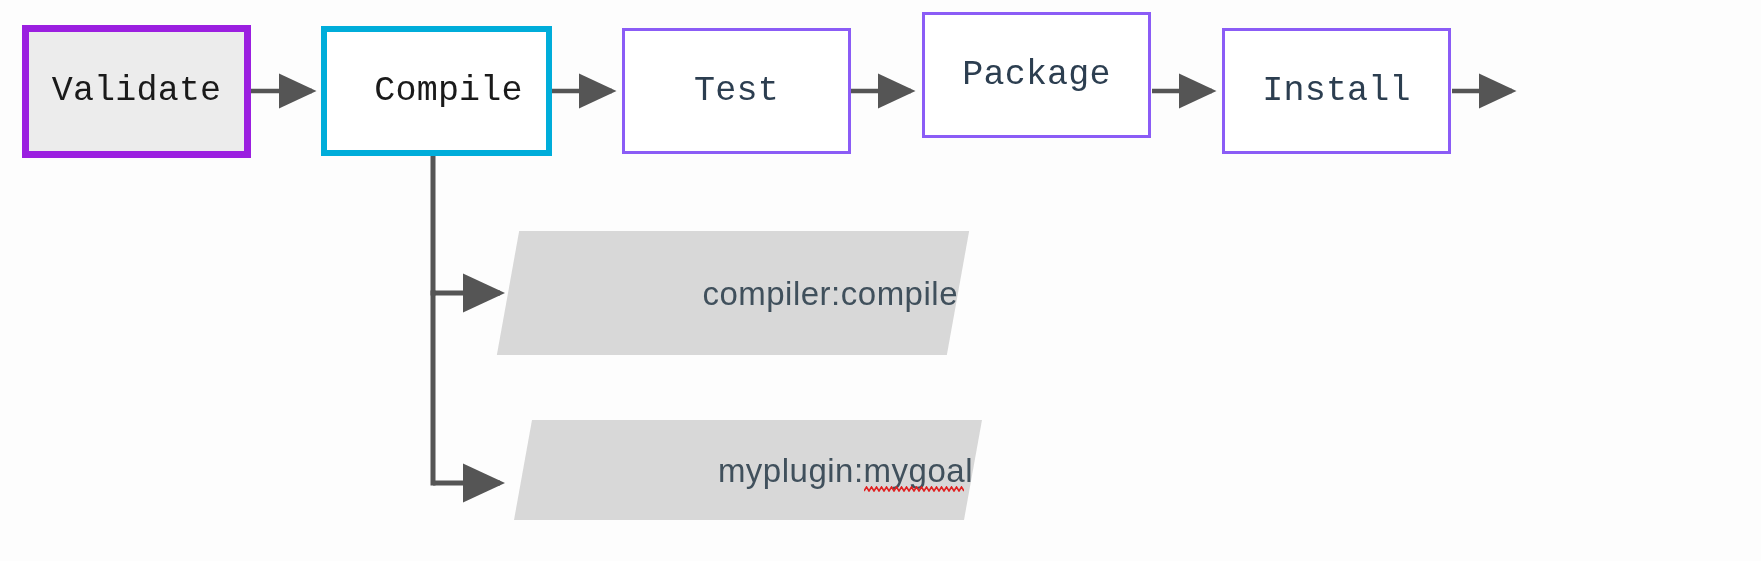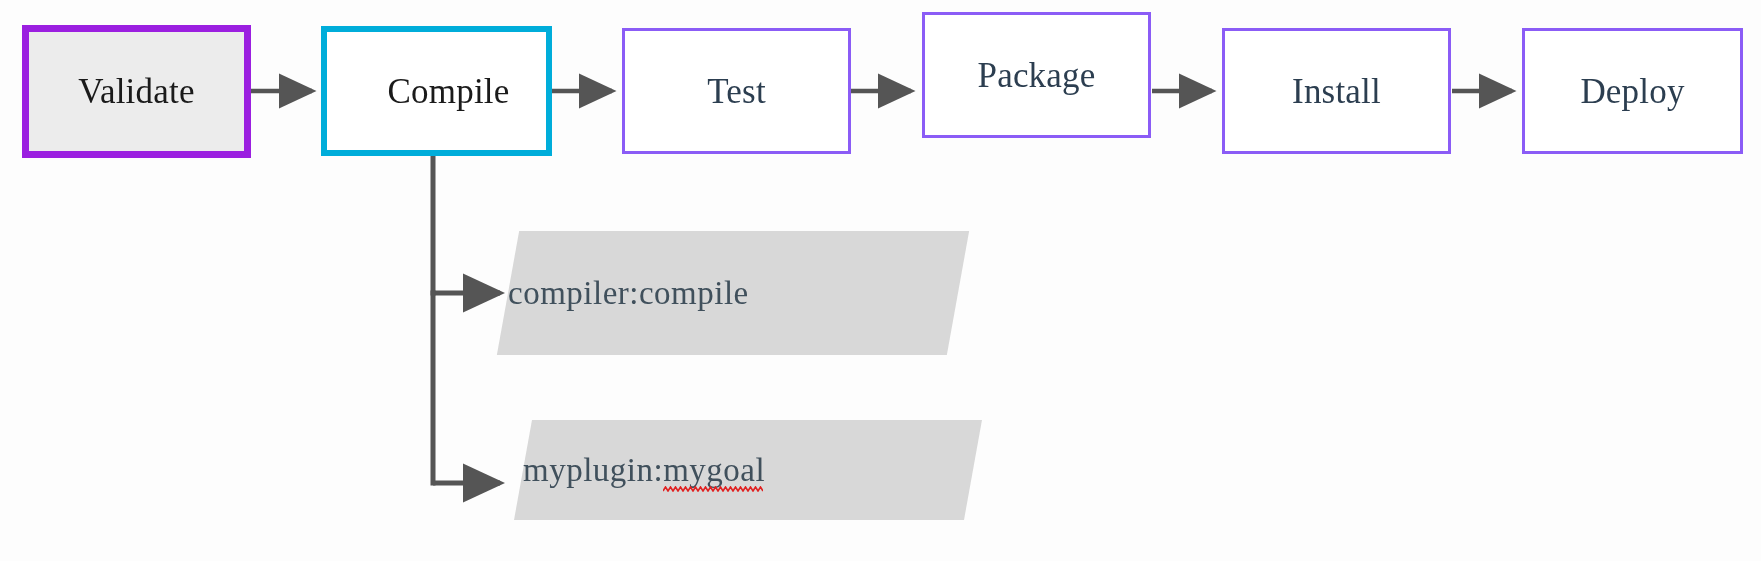--- a/index.html
+++ b/index.html
@@ -39,7 +39,7 @@
     z-index: 3;
   }
   .phase-node .phase-label {
-    font-family: Liberation Serif, serif;
+    font-family: Liberation Mono, monospace;
     font-size: 35px;
     line-height: 1;
     color: #2c3e50;

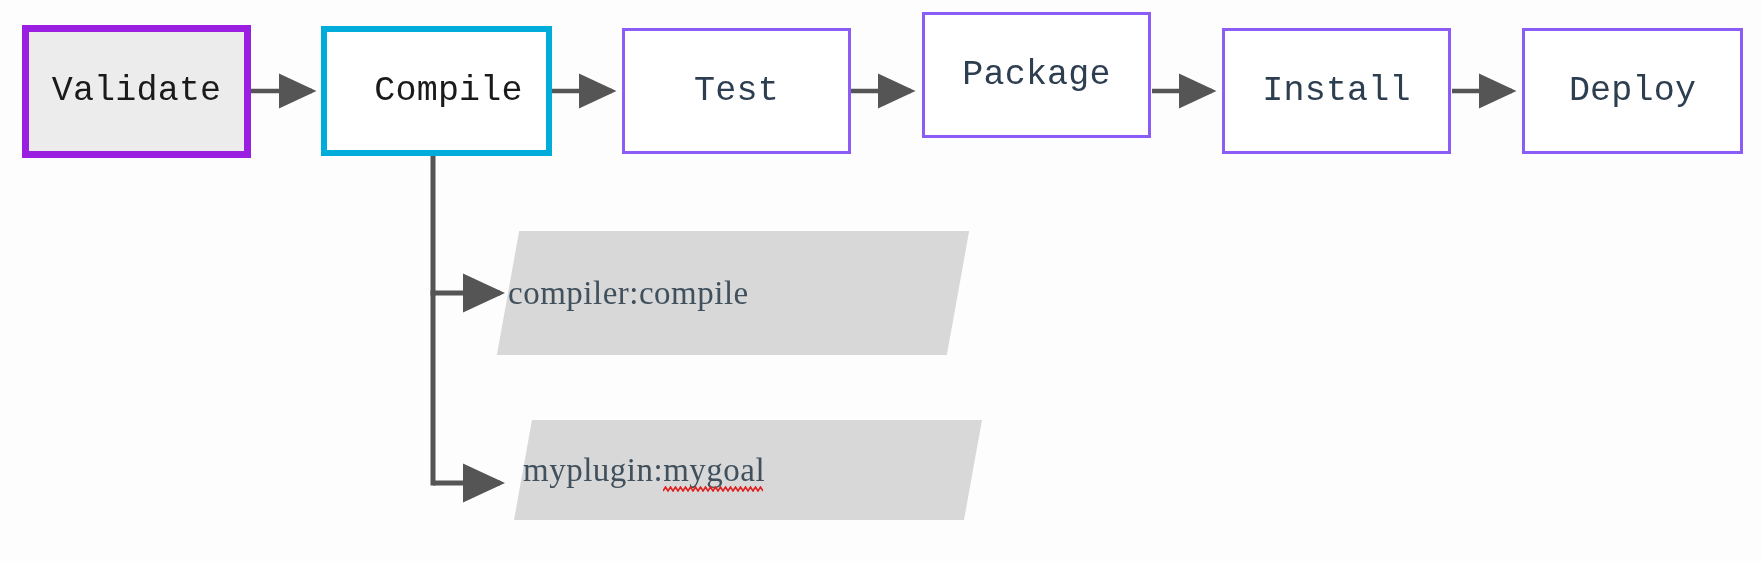--- a/index.html
+++ b/index.html
@@ -162,9 +162,6 @@
     <span class="phase-label">Install</span>
   </div>
 
-  <div class="phase-node" style="left:1522px; top:28px; width:221px; height:126px;">
-    <span class="phase-label">Deploy</span>
-  </div>
 
   <div class="goal-node" style="left:508px; top:231px; width:450px; height:124px;">
     <div class="goal-shape"></div>

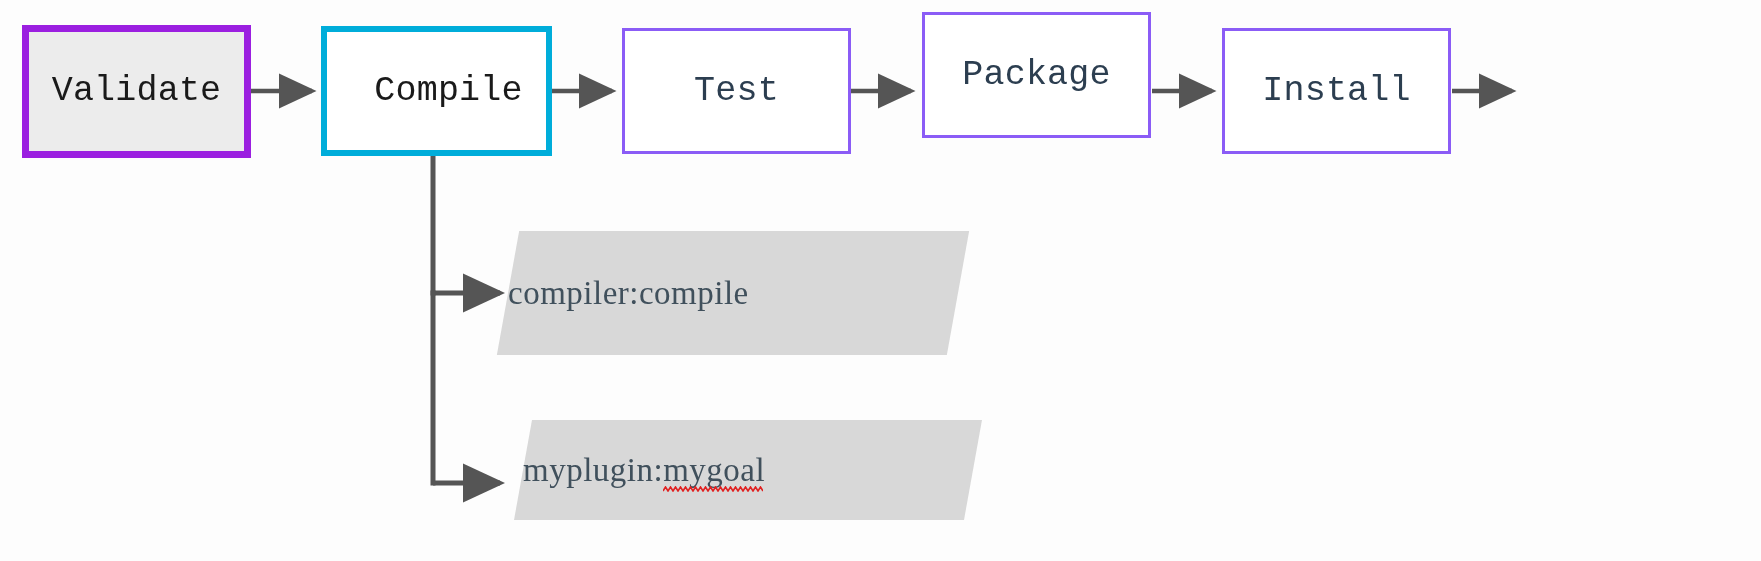--- a/index.html
+++ b/index.html
@@ -83,8 +83,8 @@
     height: 100%;
     display: flex;
     align-items: center;
-    justify-content: flex-start;
-    font-family: Liberation Serif, serif;
+    justify-content: flex-end;
+    font-family: Liberation Sans, sans-serif;
     font-size: 33px;
     line-height: 1;
     color: #40505c;

